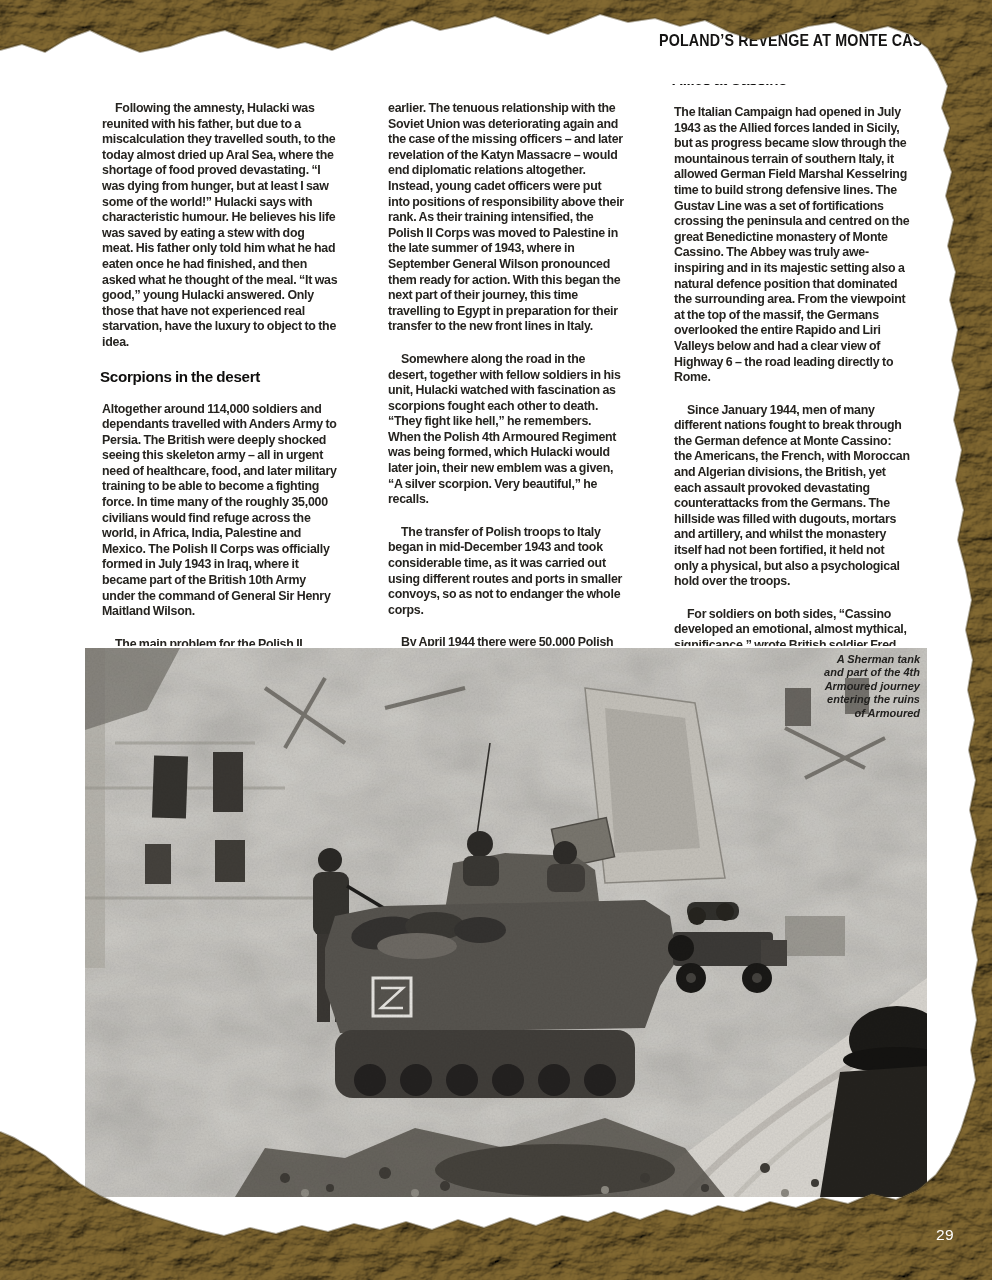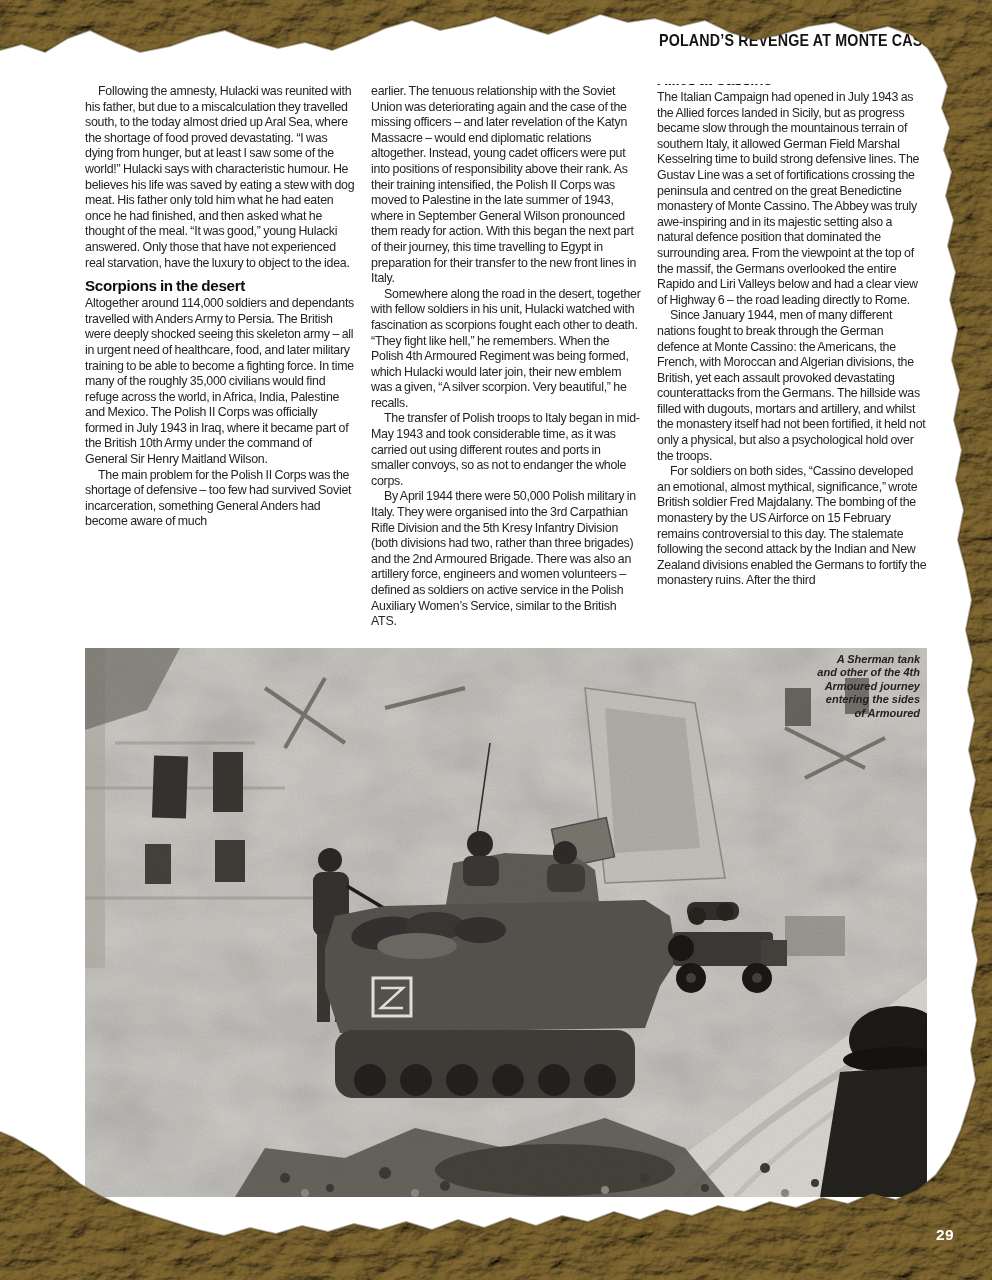--- a/index.html
+++ b/index.html
@@ -14,7 +14,7 @@
   .columns{position:absolute;left:85px;top:84px;width:843px;height:562px;display:flex;gap:16px;
            overflow:hidden;z-index:2;}
   .col{width:270px;font-size:12.4px;line-height:15.6px;color:#262420;letter-spacing:-.25px;word-spacing:-.6px;}
-  .col p{margin:0;text-indent:13px;}
+  .col p{margin:17px;text-indent:13px;font-weight:bold;}
   .col p.ni{text-indent:0;}
   .col h3{margin:6px 0 2px;font-size:15.2px;line-height:17px;color:#0f0e0d;letter-spacing:-.3px;}
   .col.c3 h3{margin-top:-13px;}

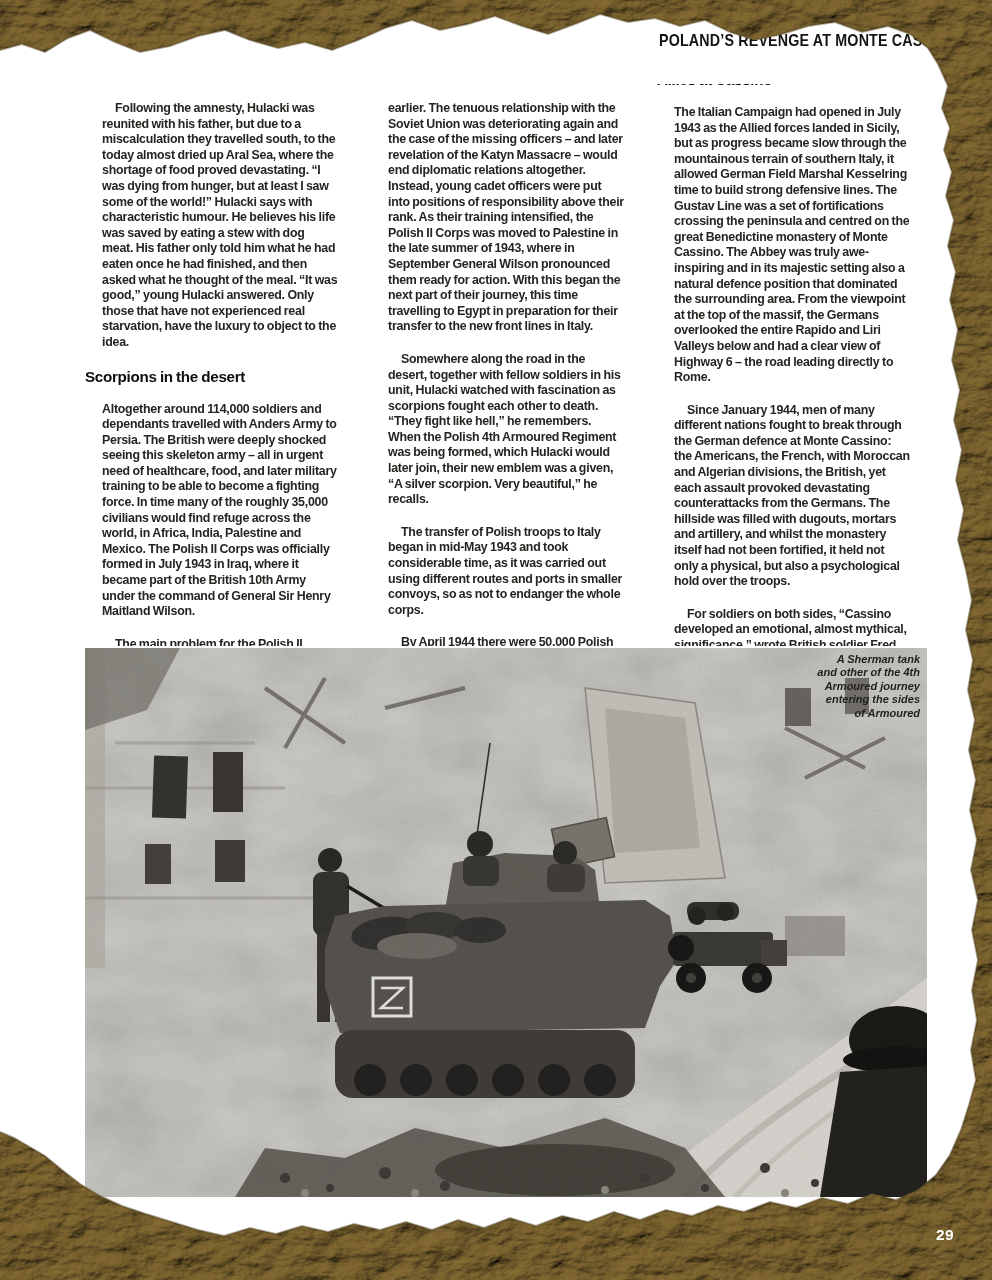--- a/index.html
+++ b/index.html
@@ -16,7 +16,7 @@
   .col{width:270px;font-size:12.4px;line-height:15.6px;color:#262420;letter-spacing:-.25px;word-spacing:-.6px;}
   .col p{margin:17px;text-indent:13px;font-weight:bold;}
   .col p.ni{text-indent:0;}
-  .col h3{margin:6px 0 2px;font-size:15.2px;line-height:17px;color:#0f0e0d;letter-spacing:-.3px;}
+  .col h3{margin:6px 15px 2px;font-size:15.2px;line-height:17px;color:#0f0e0d;letter-spacing:-.3px;}
   .col.c3 h3{margin-top:-13px;}
 
   

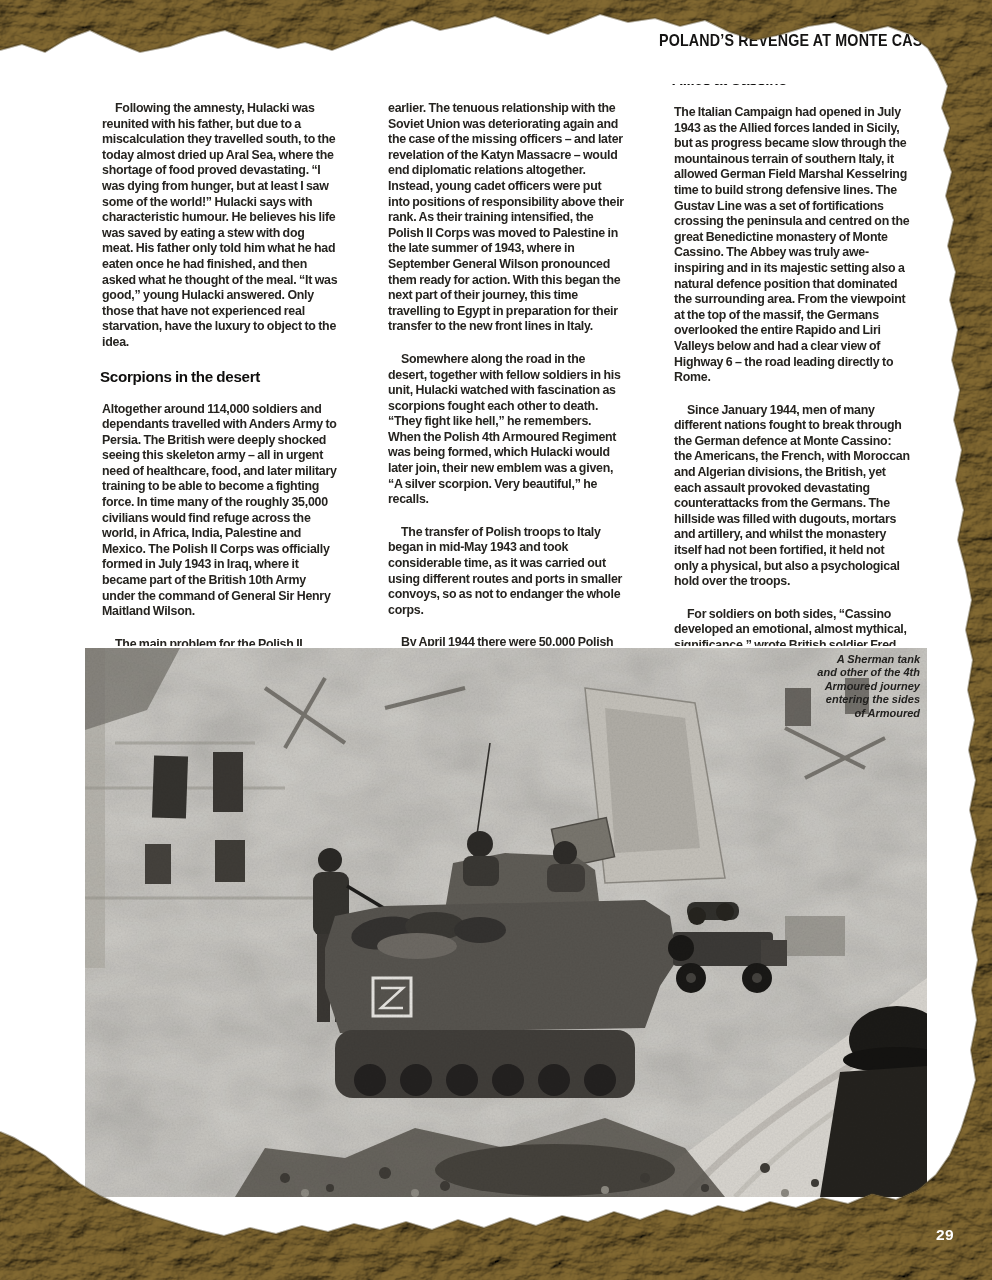--- a/index.html
+++ b/index.html
@@ -47,7 +47,7 @@
     <div class="col c2">
       <p class="ni">earlier. The tenuous relationship with the Soviet Union was deteriorating again and the case of the missing officers – and later revelation of the Katyn Massacre – would end diplomatic relations altogether. Instead, young cadet officers were put into positions of responsibility above their rank. As their training intensified, the Polish II Corps was moved to Palestine in the late summer of 1943, where in September General Wilson pronounced them ready for action. With this began the next part of their journey, this time travelling to Egypt in preparation for their transfer to the new front lines in Italy.</p>
       <p>Somewhere along the road in the desert, together with fellow soldiers in his unit, Hulacki watched with fascination as scorpions fought each other to death. “They fight like hell,” he remembers. When the Polish 4th Armoured Regiment was being formed, which Hulacki would later join, their new emblem was a given, “A silver scorpion. Very beautiful,” he recalls.</p>
-      <p>The transfer of Polish troops to Italy began in mid-May 1943 and took considerable time, as it was carried out using different routes and ports in smaller convoys, so as not to endanger the whole corps.</p>
+      <p>The transfer of Polish troops to Italy began in mid-December 1943 and took considerable time, as it was carried out using different routes and ports in smaller convoys, so as not to endanger the whole corps.</p>
       <p>By April 1944 there were 50,000 Polish military in Italy. They were organised into the 3rd Carpathian Rifle Division and the 5th Kresy Infantry Division (both divisions had two, rather than three brigades) and the 2nd Armoured Brigade. There was also an artillery force, engineers and women volunteers – defined as soldiers on active service in the Polish Auxiliary Women’s Service, similar to the British ATS.</p>
     </div>
     <div class="col c3">

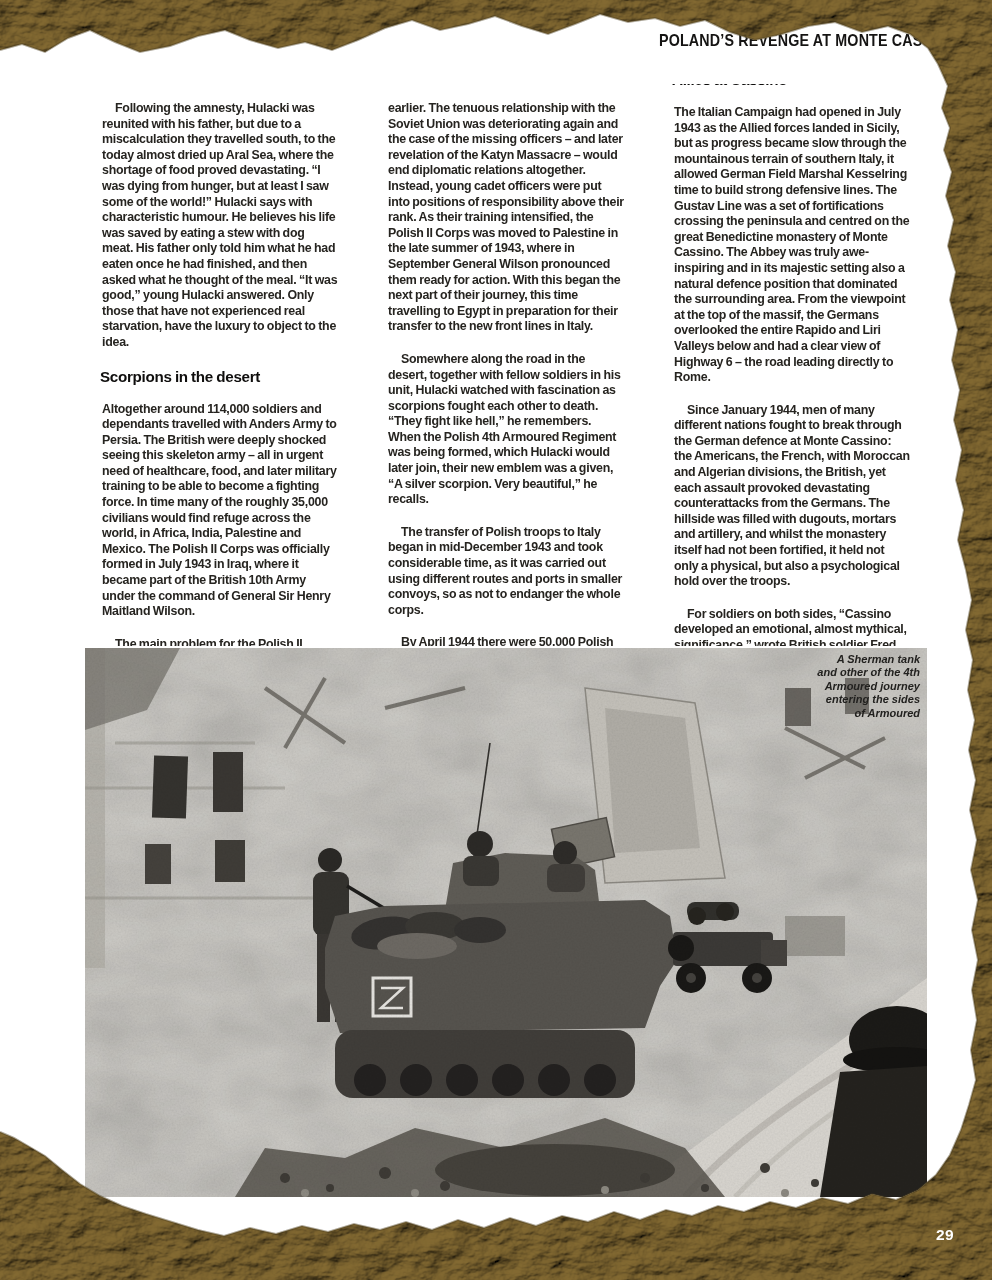--- a/index.html
+++ b/index.html
@@ -177,7 +177,7 @@
 
     <div class="caption">
       <div>A Sherman tank</div>
-      <div>and other of the 4th</div>
+      <div>and part of the 4th</div>
       <div>Armoured journey</div>
       <div>entering the sides</div>
       <div>of Armoured</div>

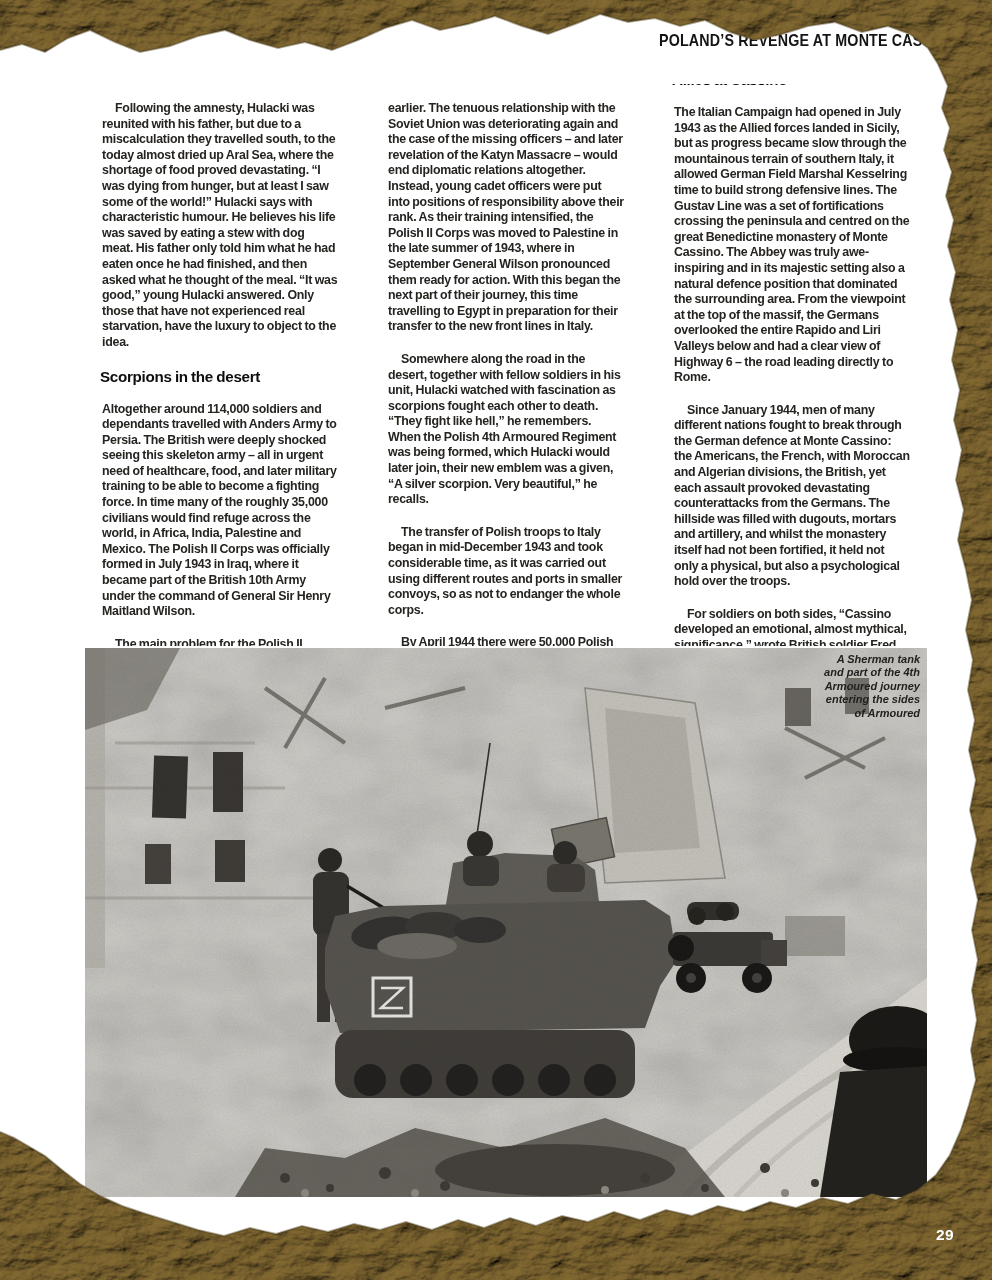--- a/index.html
+++ b/index.html
@@ -179,7 +179,7 @@
       <div>A Sherman tank</div>
       <div>and part of the 4th</div>
       <div>Armoured journey</div>
-      <div>entering the sides</div>
+      <div>entering the ruins</div>
       <div>of Armoured</div>
     </div>
   </div>

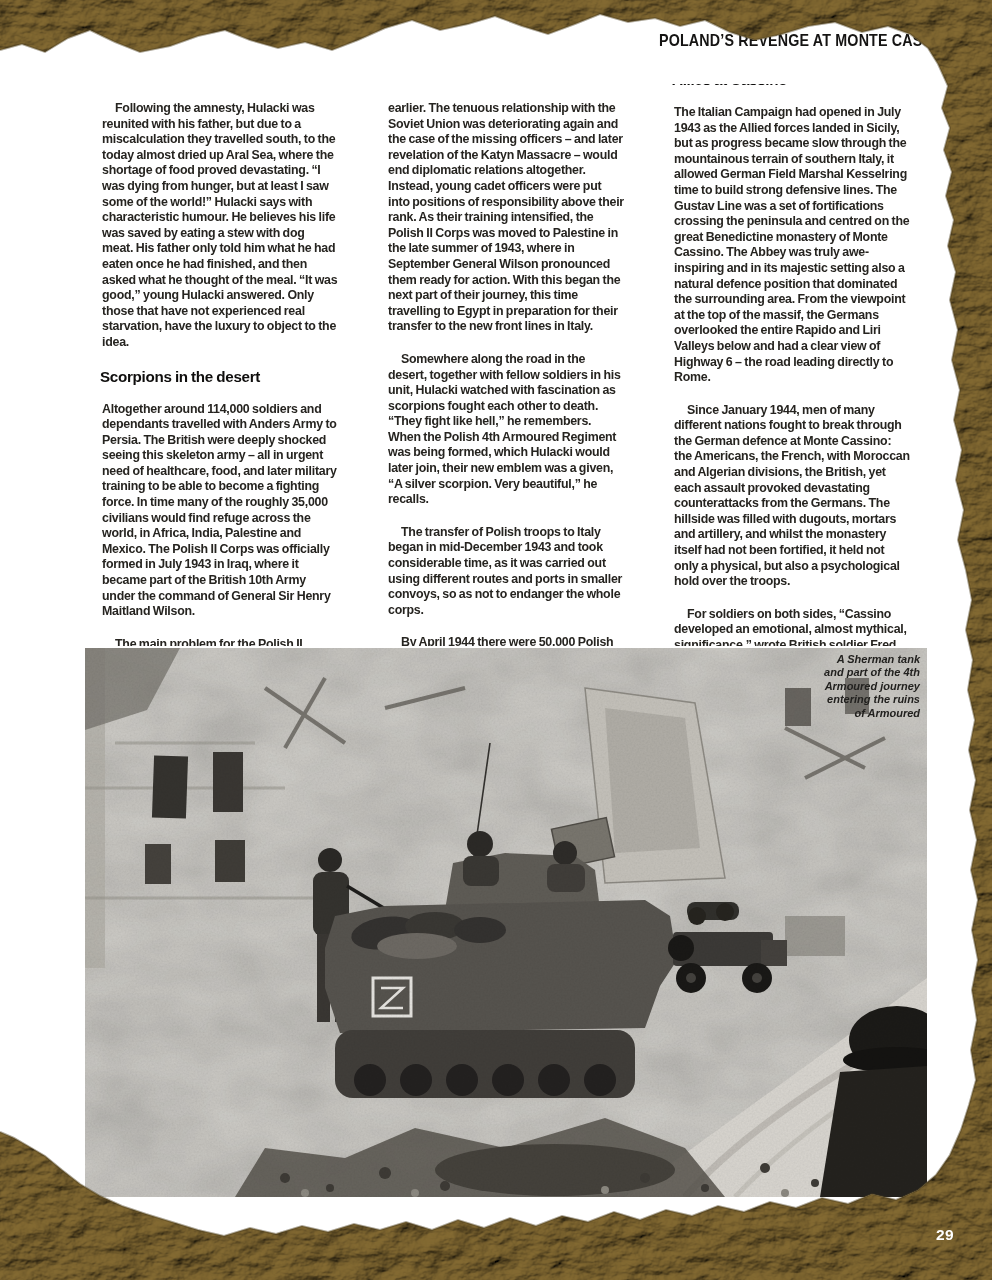--- a/index.html
+++ b/index.html
@@ -27,7 +27,7 @@
 
   
   .frame{position:absolute;inset:0;z-index:4;pointer-events:none;}
-  .pagenum{position:absolute;left:936px;top:1226px;z-index:5;color:#ffffff;font-weight:bold;
+  .pagenum{position:absolute;left:936px;top:1226px;z-index:5;color:#ffffff;font-weight:normal;
            font-size:15.5px;letter-spacing:.3px;}
 </style>
 </head>

